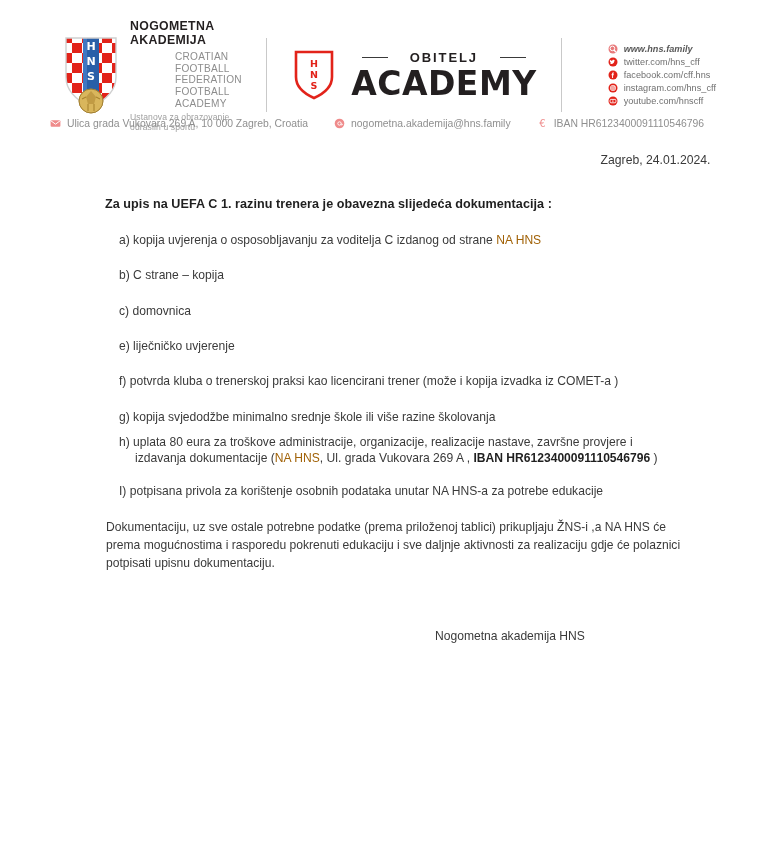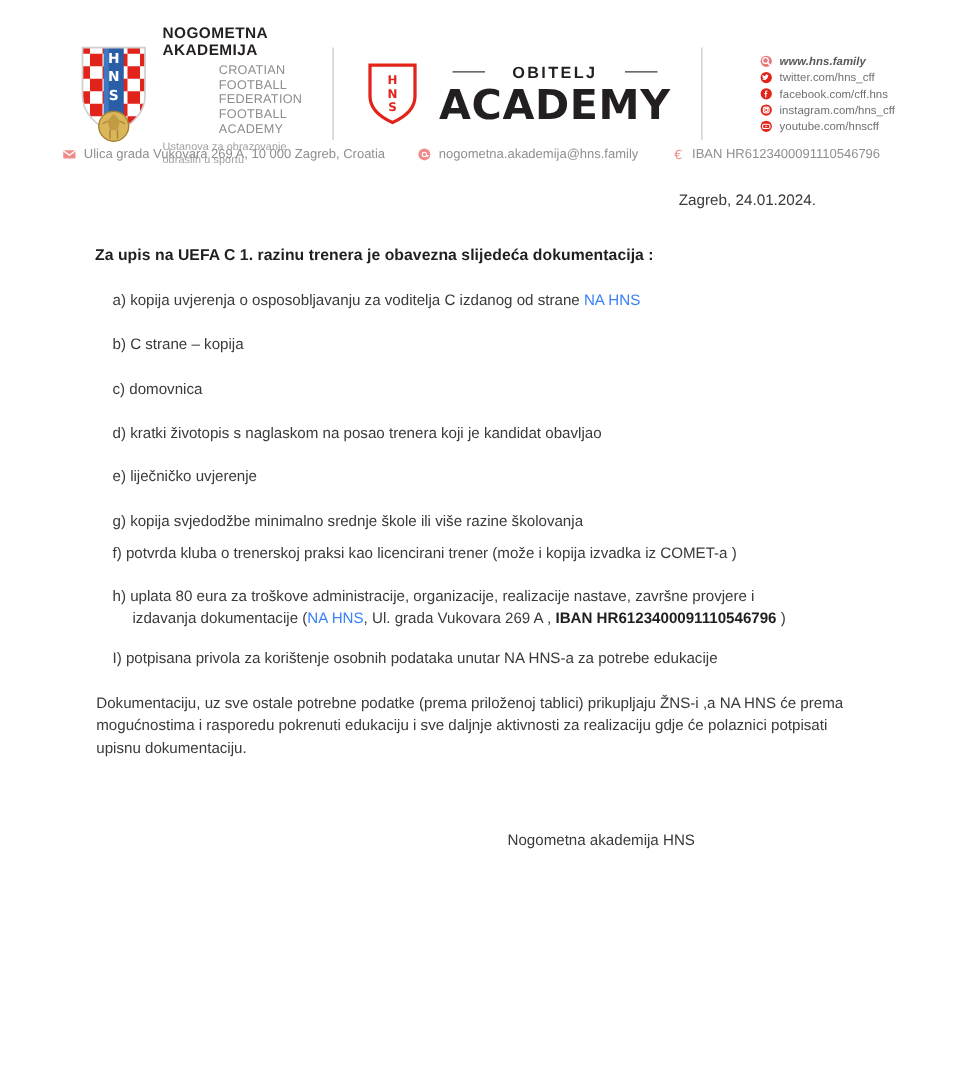--- a/index.html
+++ b/index.html
@@ -86,7 +86,7 @@
 
   
   .date-line {
-    text-align:left; padding: 24px 0 0 0;
+    text-align:center; padding: 24px 0 0 0;
     margin-left: 543px;
     font-size: 12.2px; color:#3a3a3a;
   }

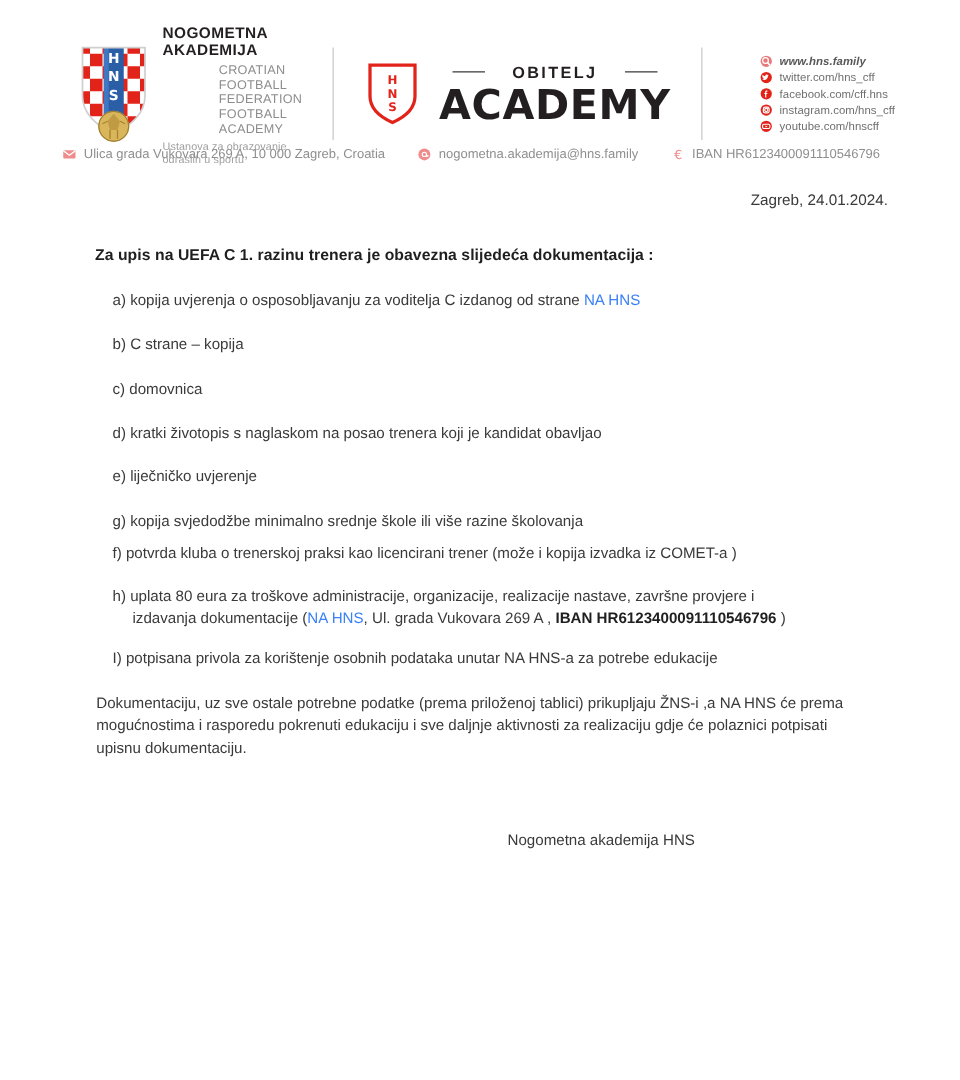--- a/index.html
+++ b/index.html
@@ -91,7 +91,7 @@
     font-size: 12.2px; color:#3a3a3a;
   }
 
-  .doc-body { padding: 30px 70px 0 76px; }
+  .doc-body { padding: 30px 70px 0 105px; }
 
   .doc-heading {
     font-size: 12.6px; font-weight: bold; color:#1f1f1f;

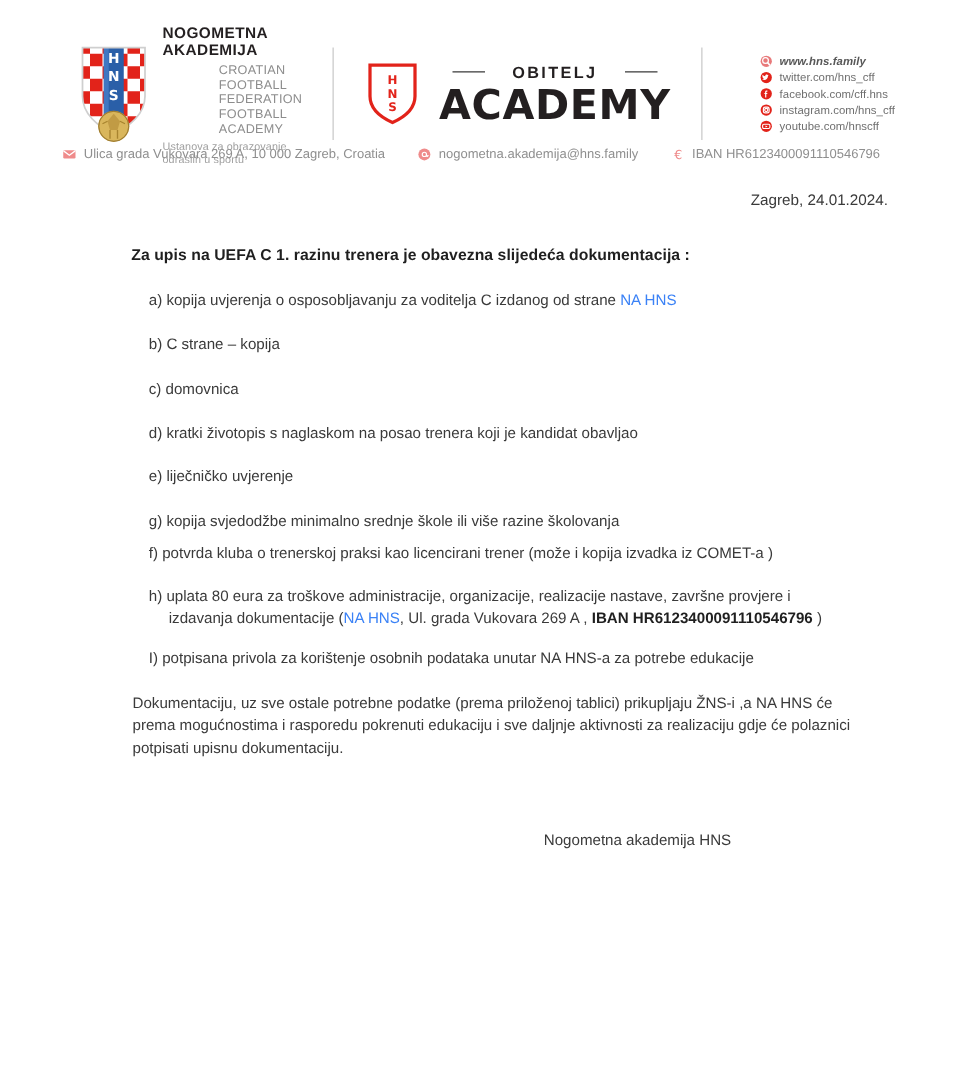--- a/index.html
+++ b/index.html
@@ -106,7 +106,7 @@
   .item.tight { margin-bottom: 9px; }
   .item.h-item { margin-bottom: 16px; }
 
-  .blue { color:#3b82f6; }
+  .blue { color:#a16207; }
   .bold { font-weight: bold; color:#1f1f1f; }
 
   .closing {

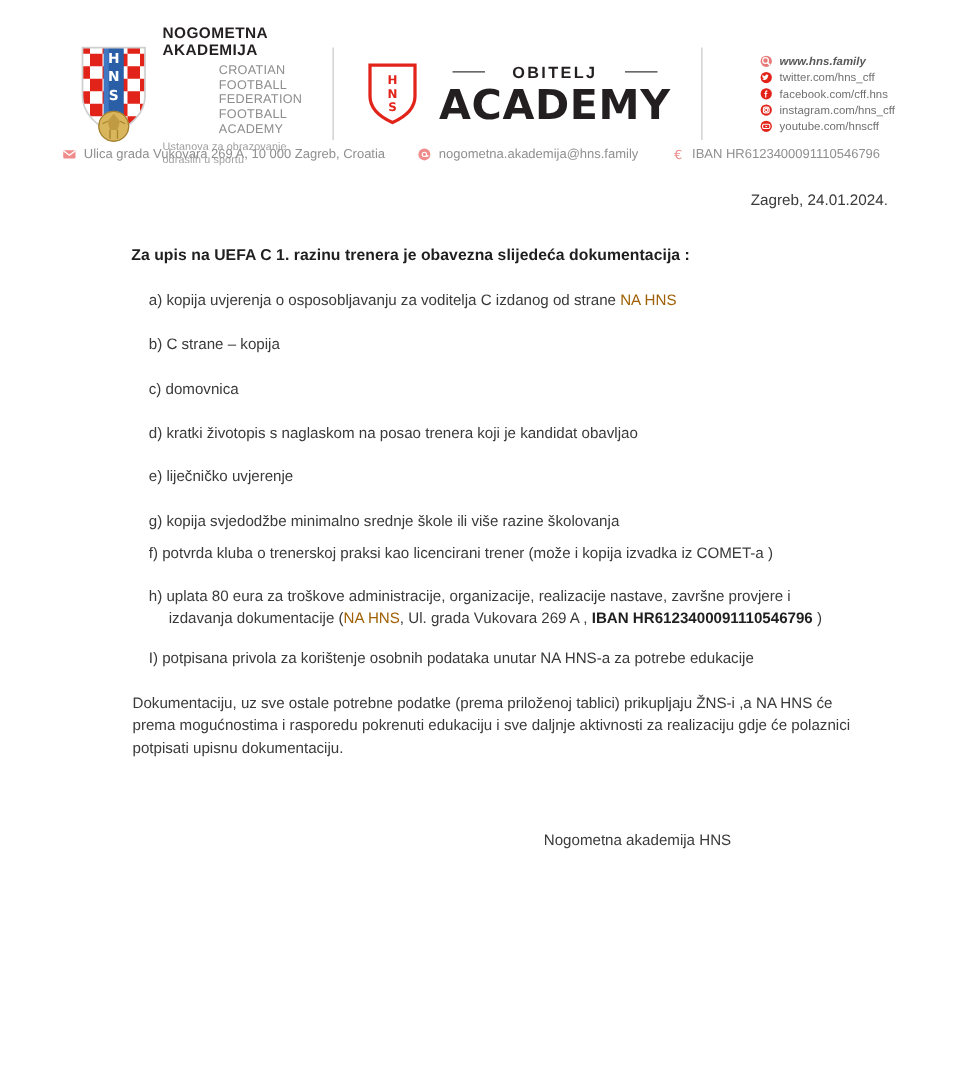--- a/index.html
+++ b/index.html
@@ -321,7 +321,6 @@
 
     <div class="item">c) domovnica</div>
 
-    <div class="item">d) kratki životopis s naglaskom na posao trenera koji je kandidat obavljao</div>
 
     <div class="item">e) liječničko uvjerenje</div>
 

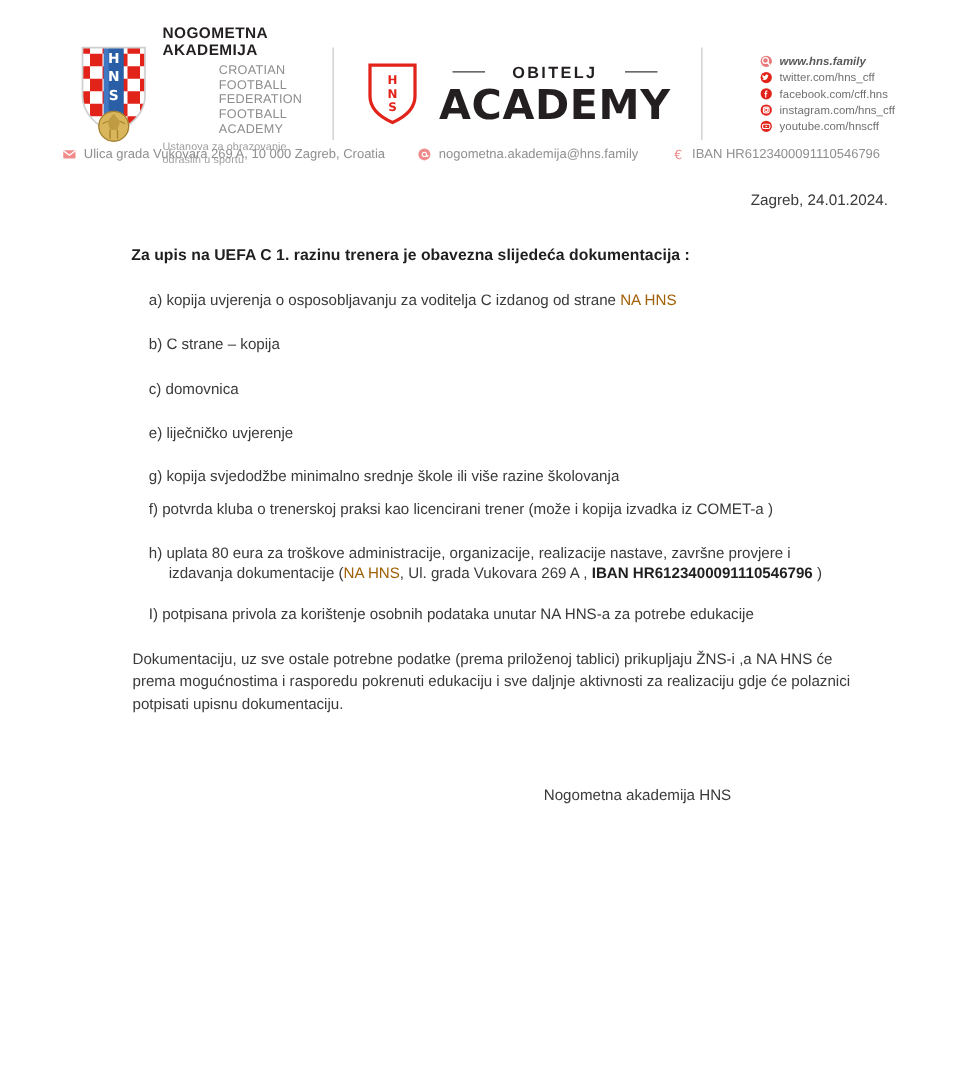--- a/index.html
+++ b/index.html
@@ -324,9 +324,9 @@
 
     <div class="item">e) liječničko uvjerenje</div>
 
+    <div class="item">f)  potvrda kluba o trenerskoj praksi kao licencirani trener (može i kopija izvadka iz COMET-a )</div>
+
     <div class="item tight">g) kopija svjedodžbe minimalno srednje škole ili više razine školovanja</div>
-
-    <div class="item">f)  potvrda kluba o trenerskoj praksi kao licencirani trener (može i kopija izvadka iz COMET-a )</div>
 
     <div class="item h-item">
       <span>h) uplata 80 eura za troškove administracije, organizacije, realizacije nastave, završne provjere i</span>

